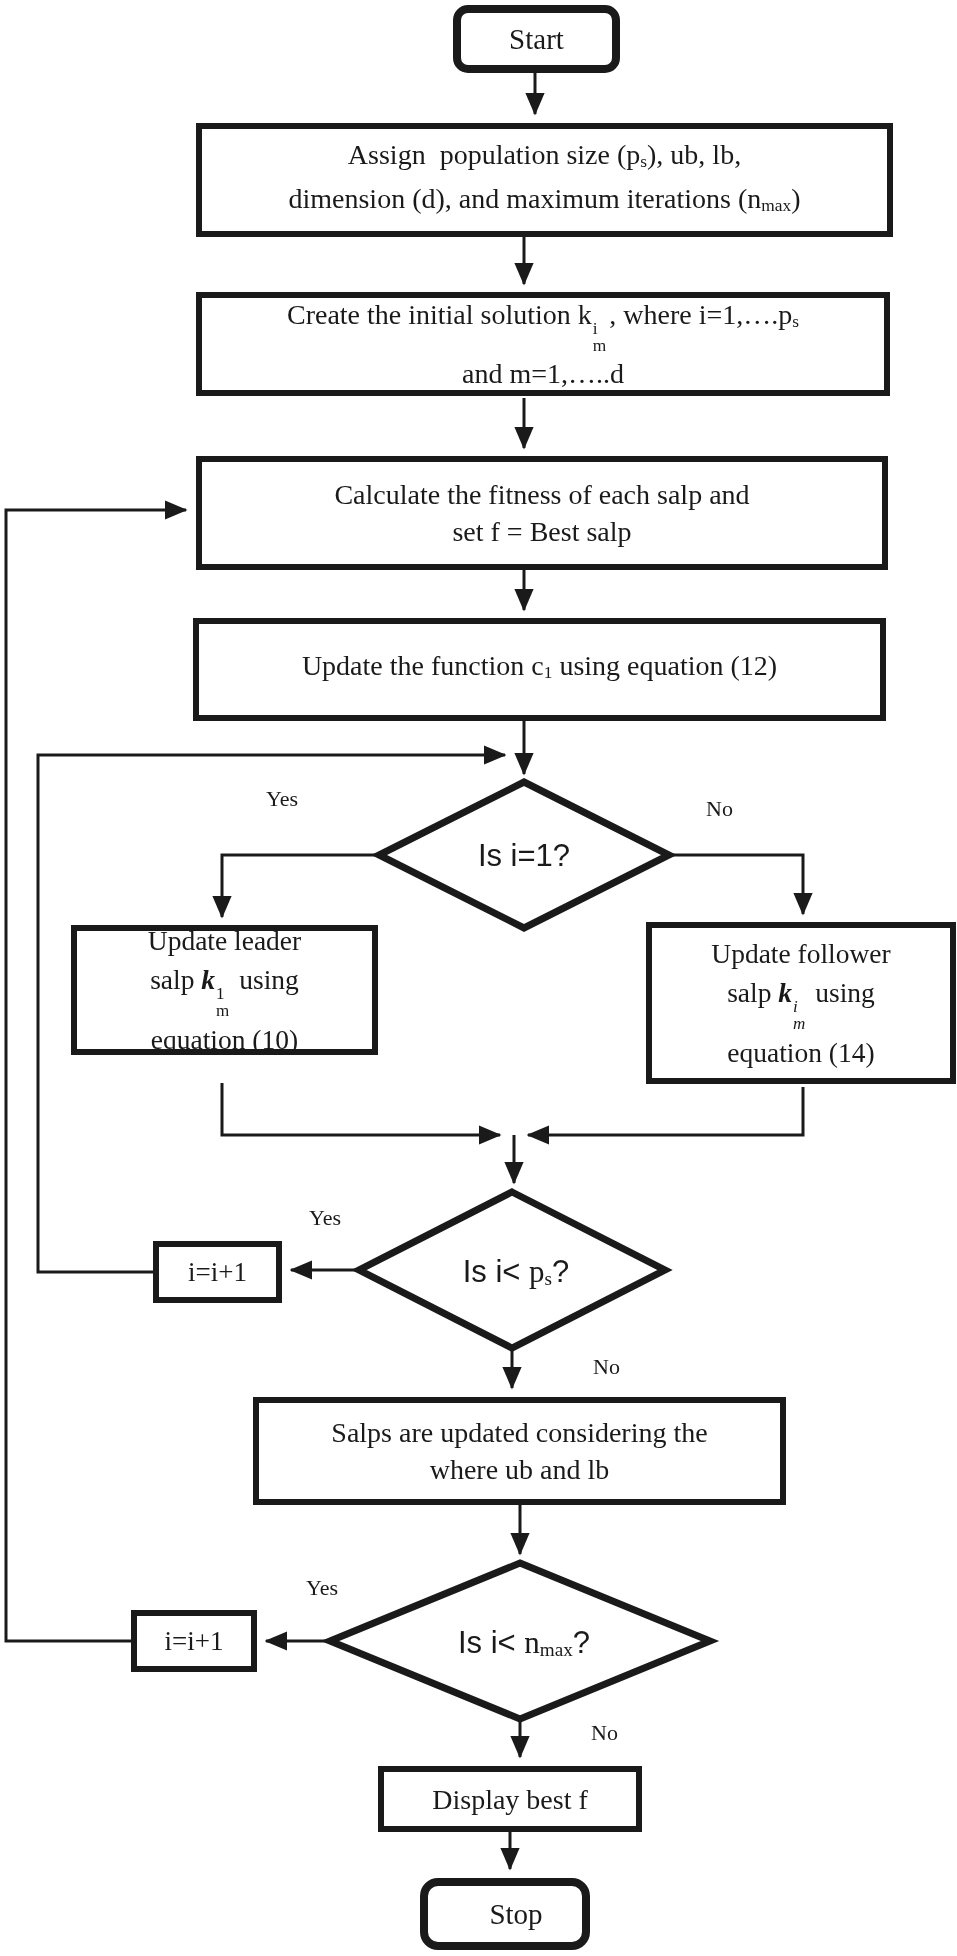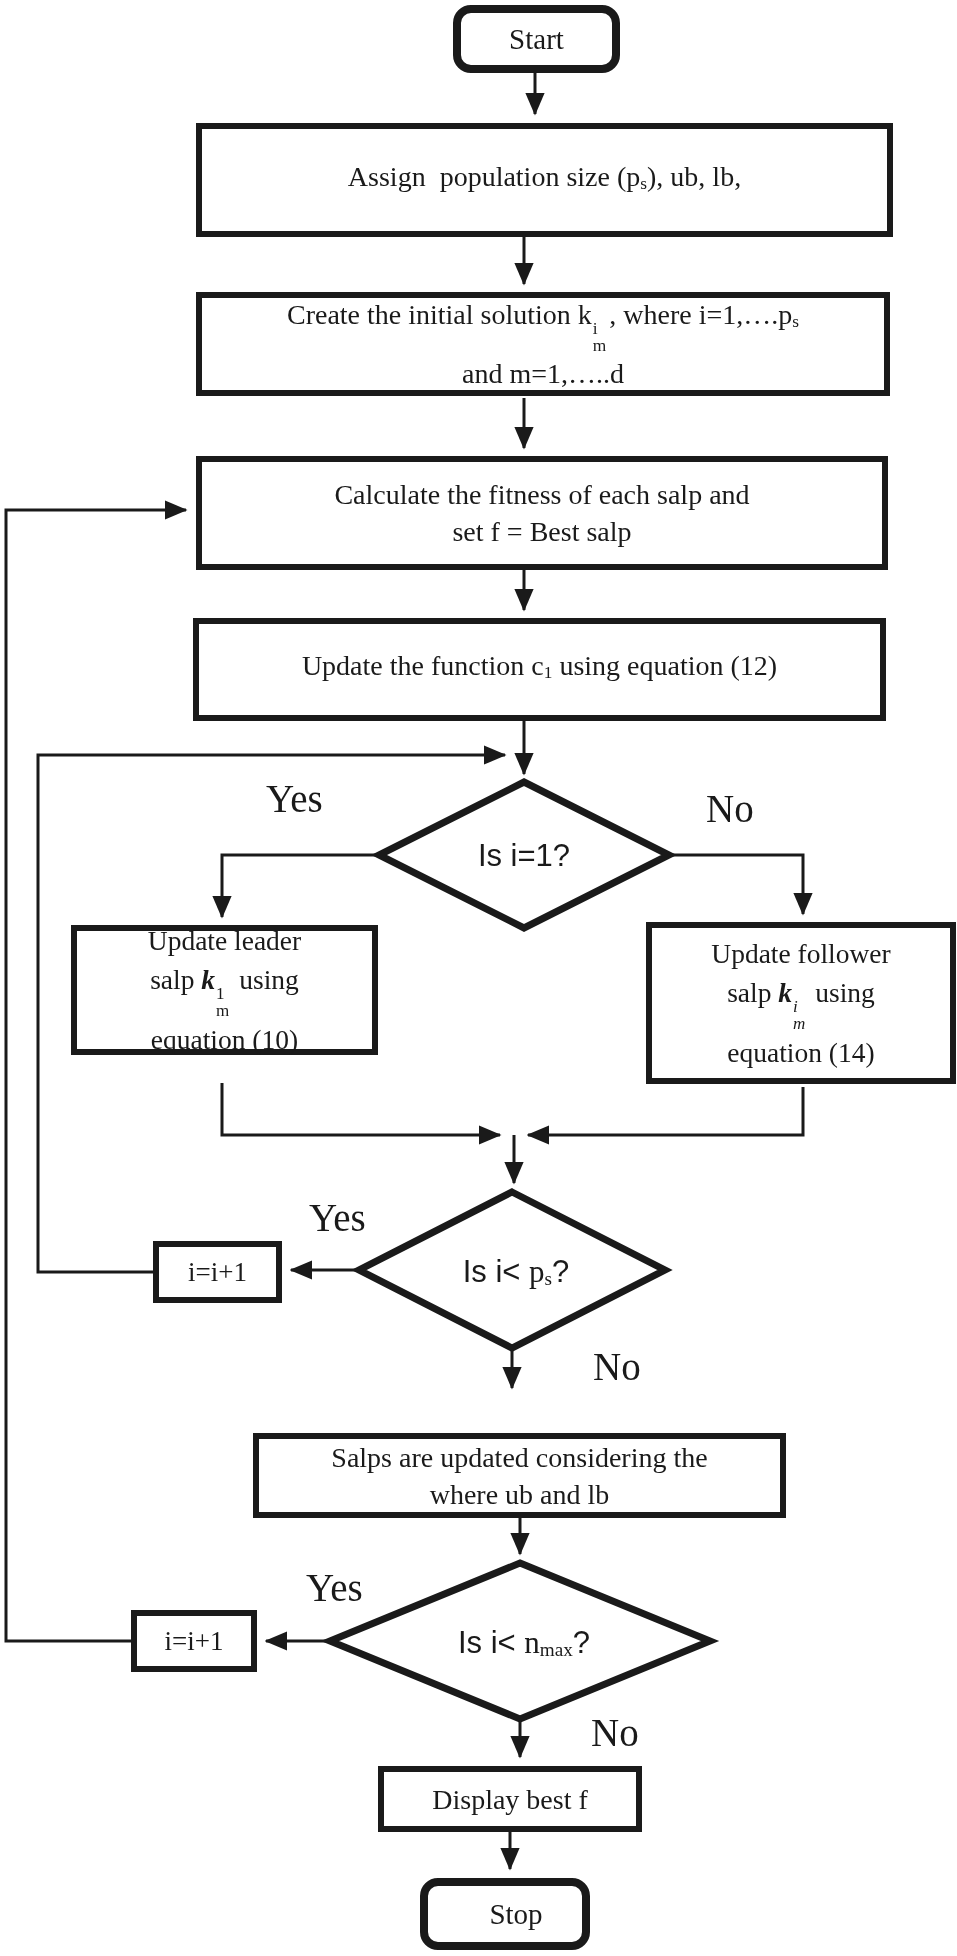--- a/index.html
+++ b/index.html
@@ -60,7 +60,7 @@
     </g>
   </svg>
 
-  <div class="node terminal" style="left:453px;top:5px;width:167px;height:68px;">
+  <div class="node terminal" style="left:453px;top:5px;width:167px;height:68px;border-radius:15px;">
     <div class="line">Start</div>
   </div>
 

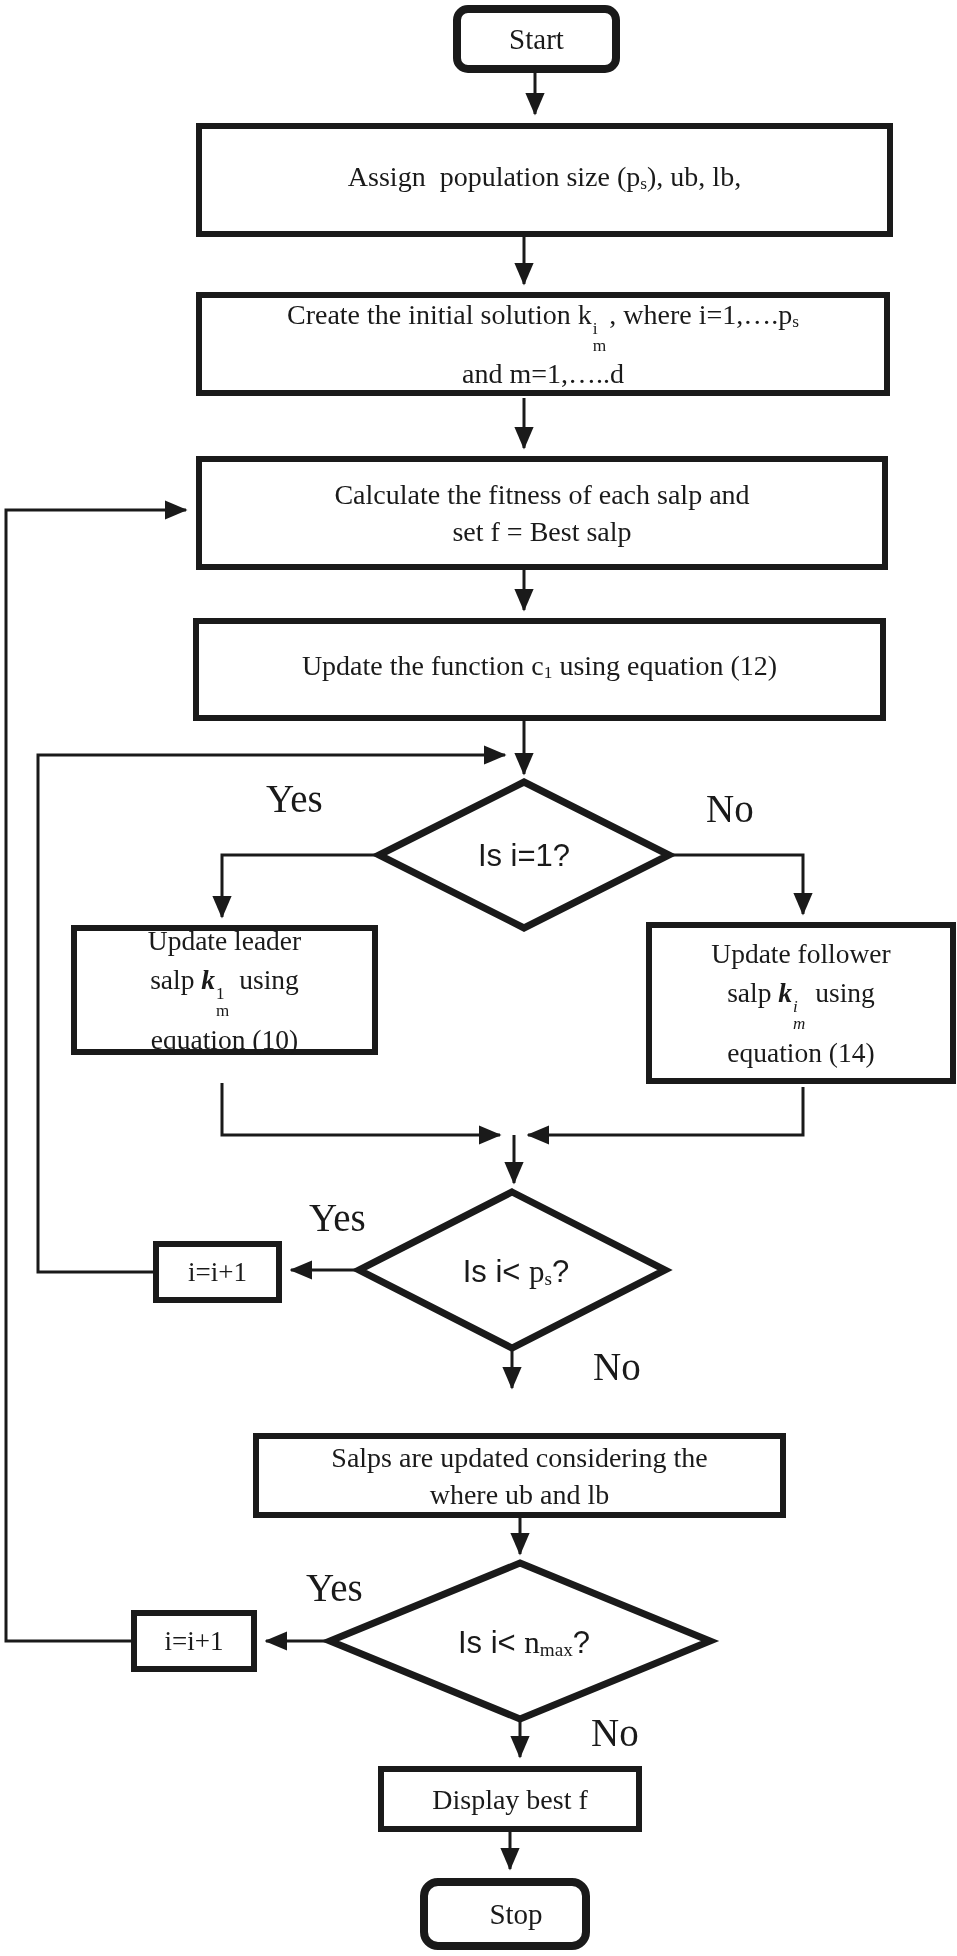--- a/index.html
+++ b/index.html
@@ -66,6 +66,7 @@
 
   <div class="node" style="left:196px;top:123px;width:697px;height:114px;">
     <div class="line"><span>Assign  population size (p</span><span class="sub">s</span><span>), ub, lb,</span></div>
+    <div class="line"><span>dimension (d), and maximum iterations (n</span><span class="sub">max</span><span>)</span></div>
   </div>
 
   <div class="node" style="left:196px;top:292px;width:694px;height:104px;">

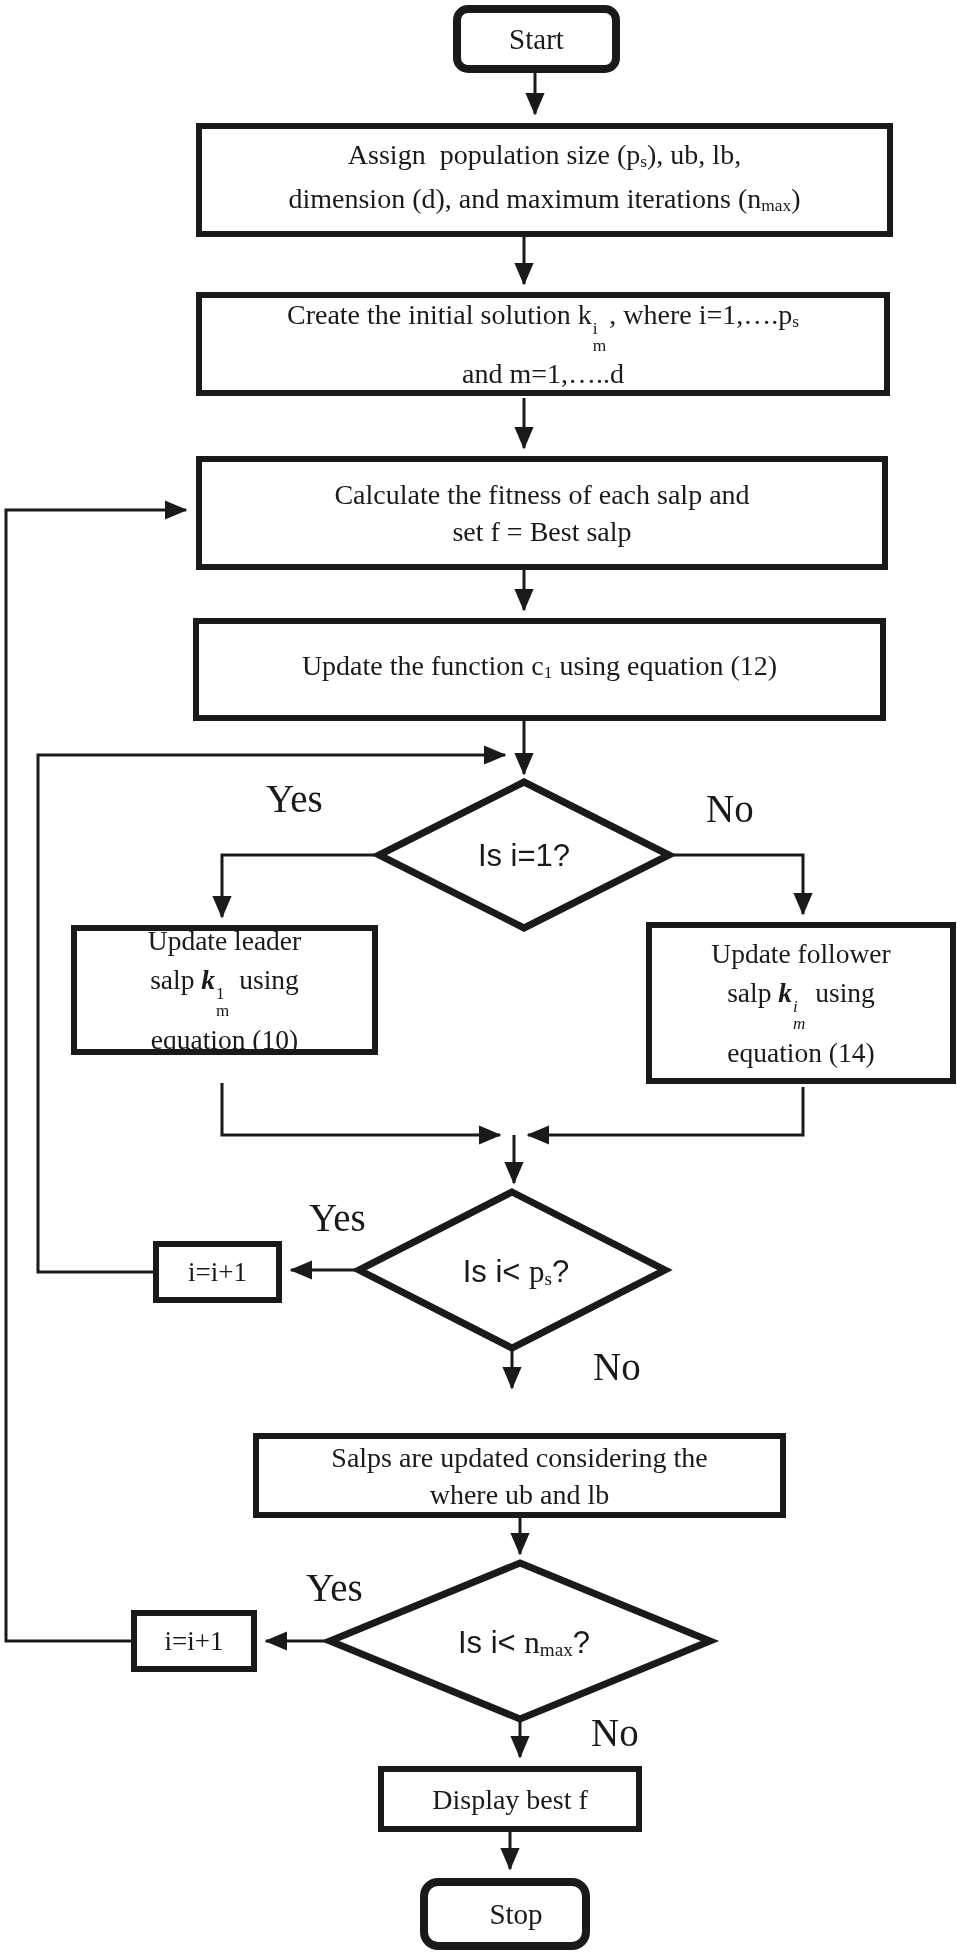--- a/index.html
+++ b/index.html
@@ -12,7 +12,7 @@
   .terminal{border-width:8px;border-radius:18px;font-size:29px;}
   .smallbox{border-width:6px;font-size:27px;}
   .line{white-space:pre;}
-  .elabel{position:absolute;font-size:39px;line-height:30px;}
+  .elabel{position:absolute;font-size:22px;line-height:30px;}
   .dlabel{position:absolute;transform:translate(-50%,-50%);white-space:pre;
           font-family:"Liberation Sans", sans-serif;font-size:31px;}
   .sub{font-size:0.62em;vertical-align:-0.2em;}

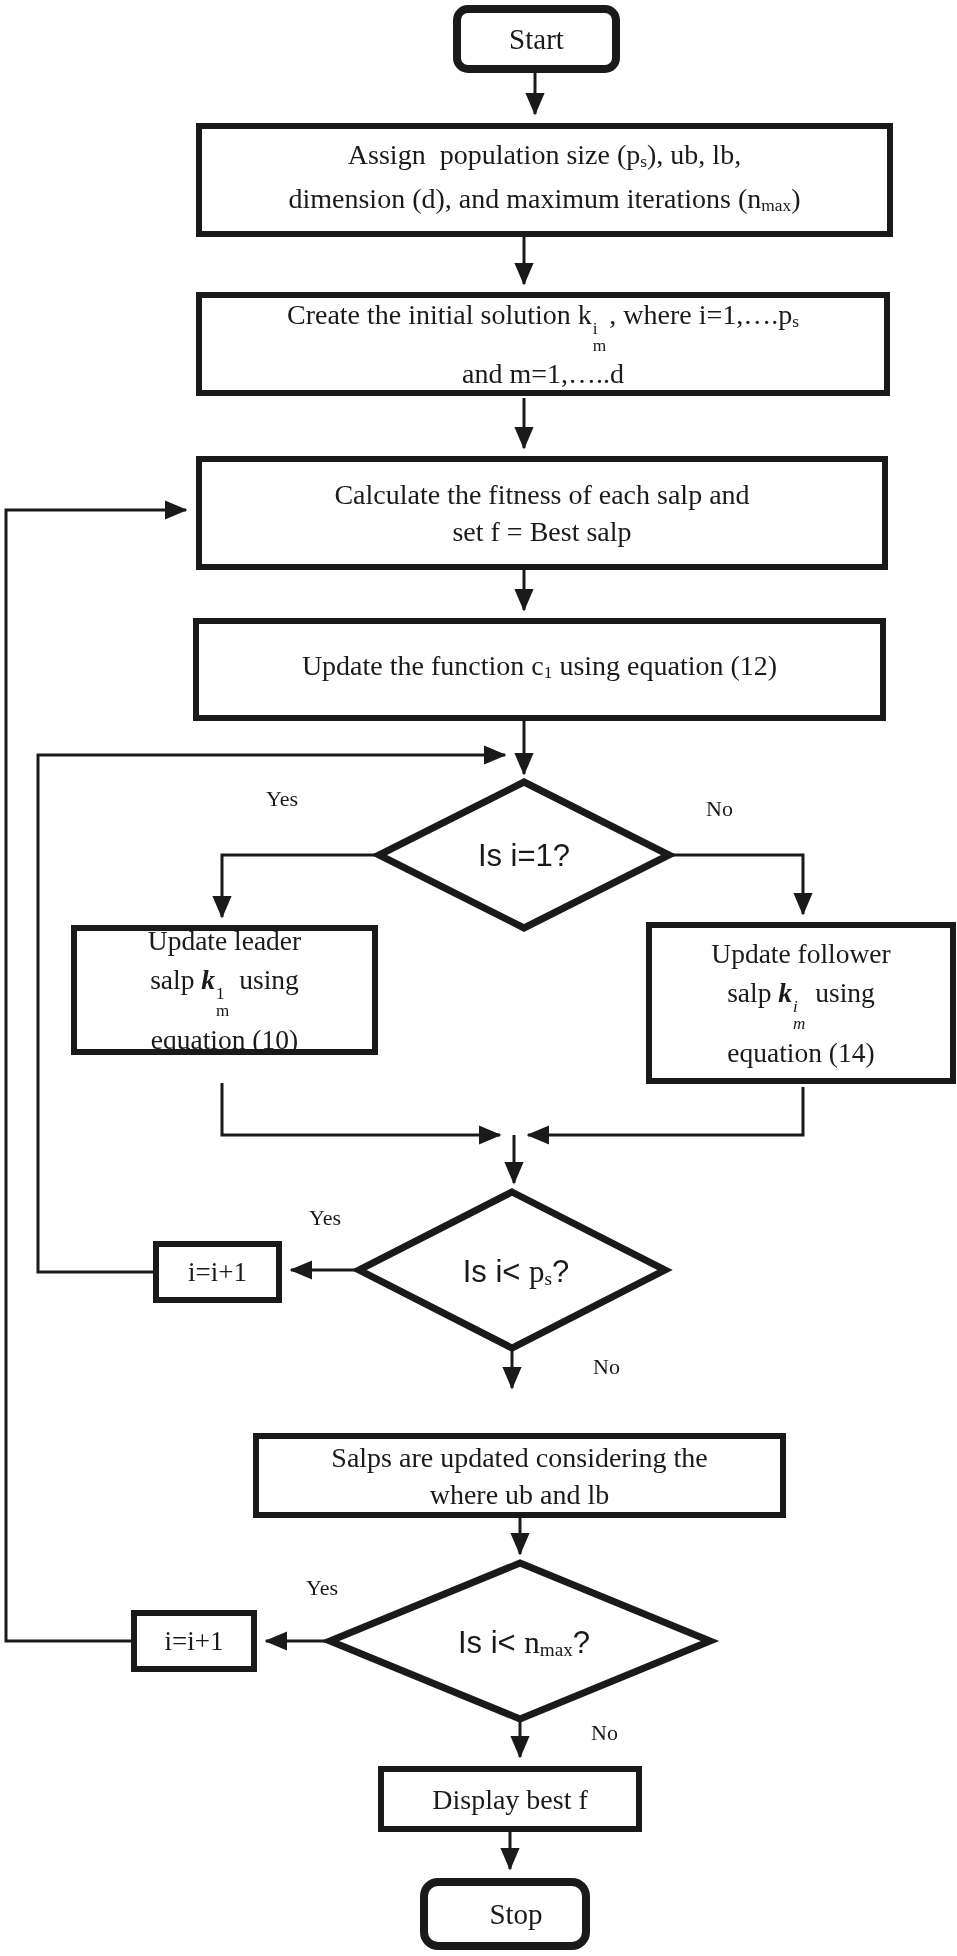--- a/index.html
+++ b/index.html
@@ -107,7 +107,7 @@
     <div class="line">i=i+1</div>
   </div>
 
-  <div class="node" style="left:253px;top:1397px;width:533px;height:85px;margin-top:36px;">
+  <div class="node" style="left:253px;top:1397px;width:533px;height:108px;">
     <div class="line"><span>Salps are updated considering the</span></div>
     <div class="line"><span>where ub and lb</span></div>
   </div>

